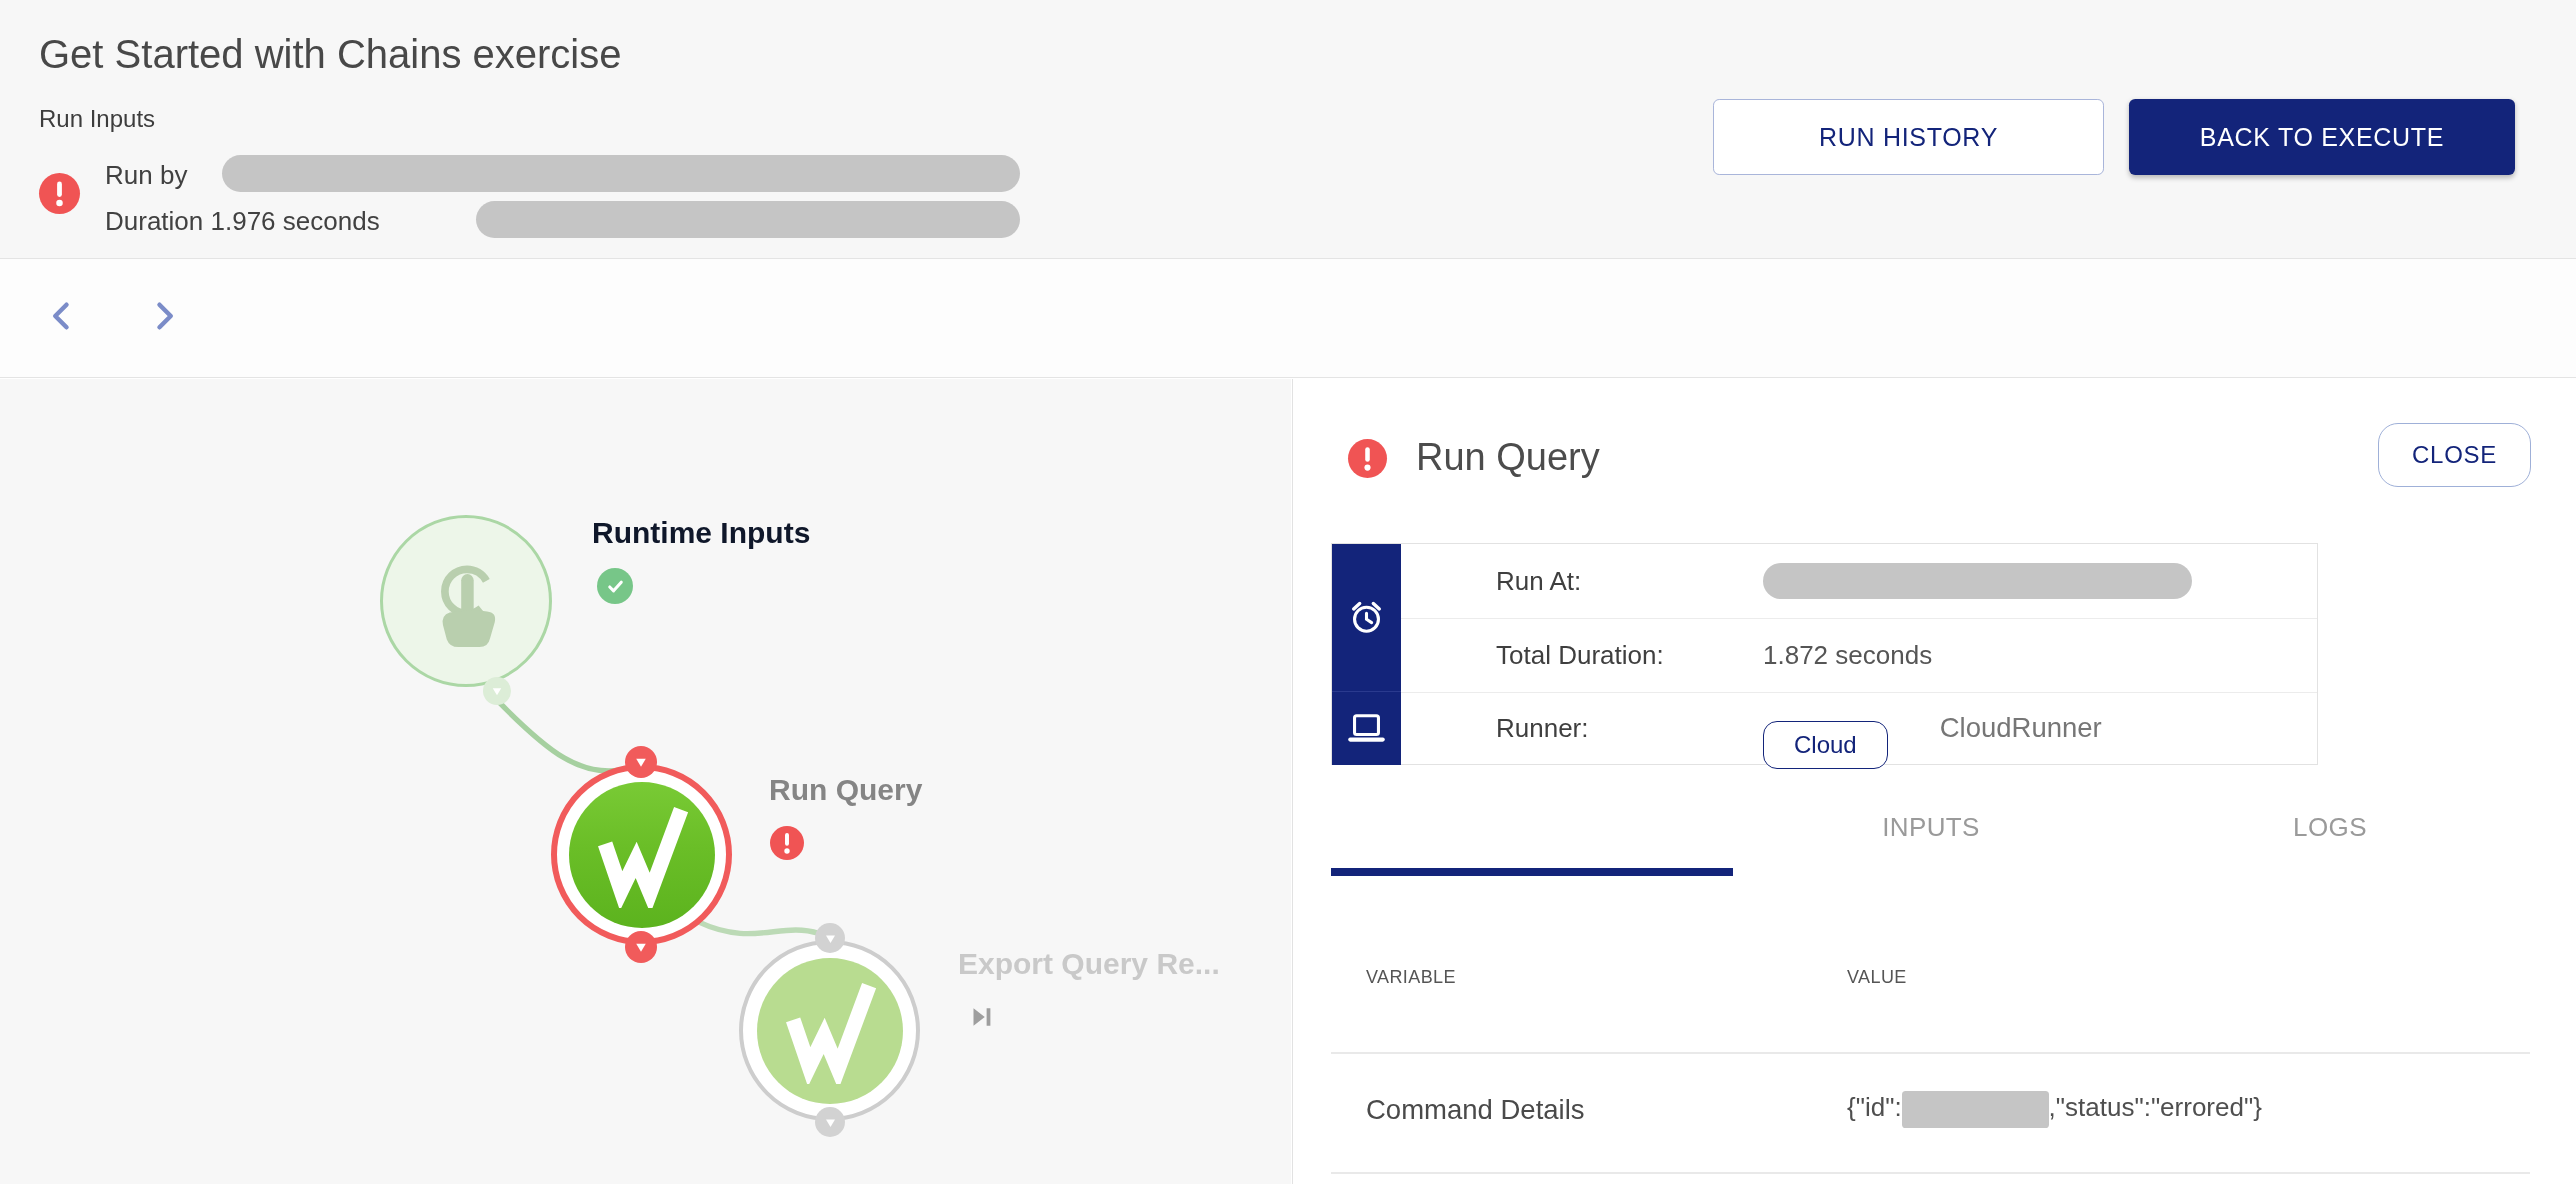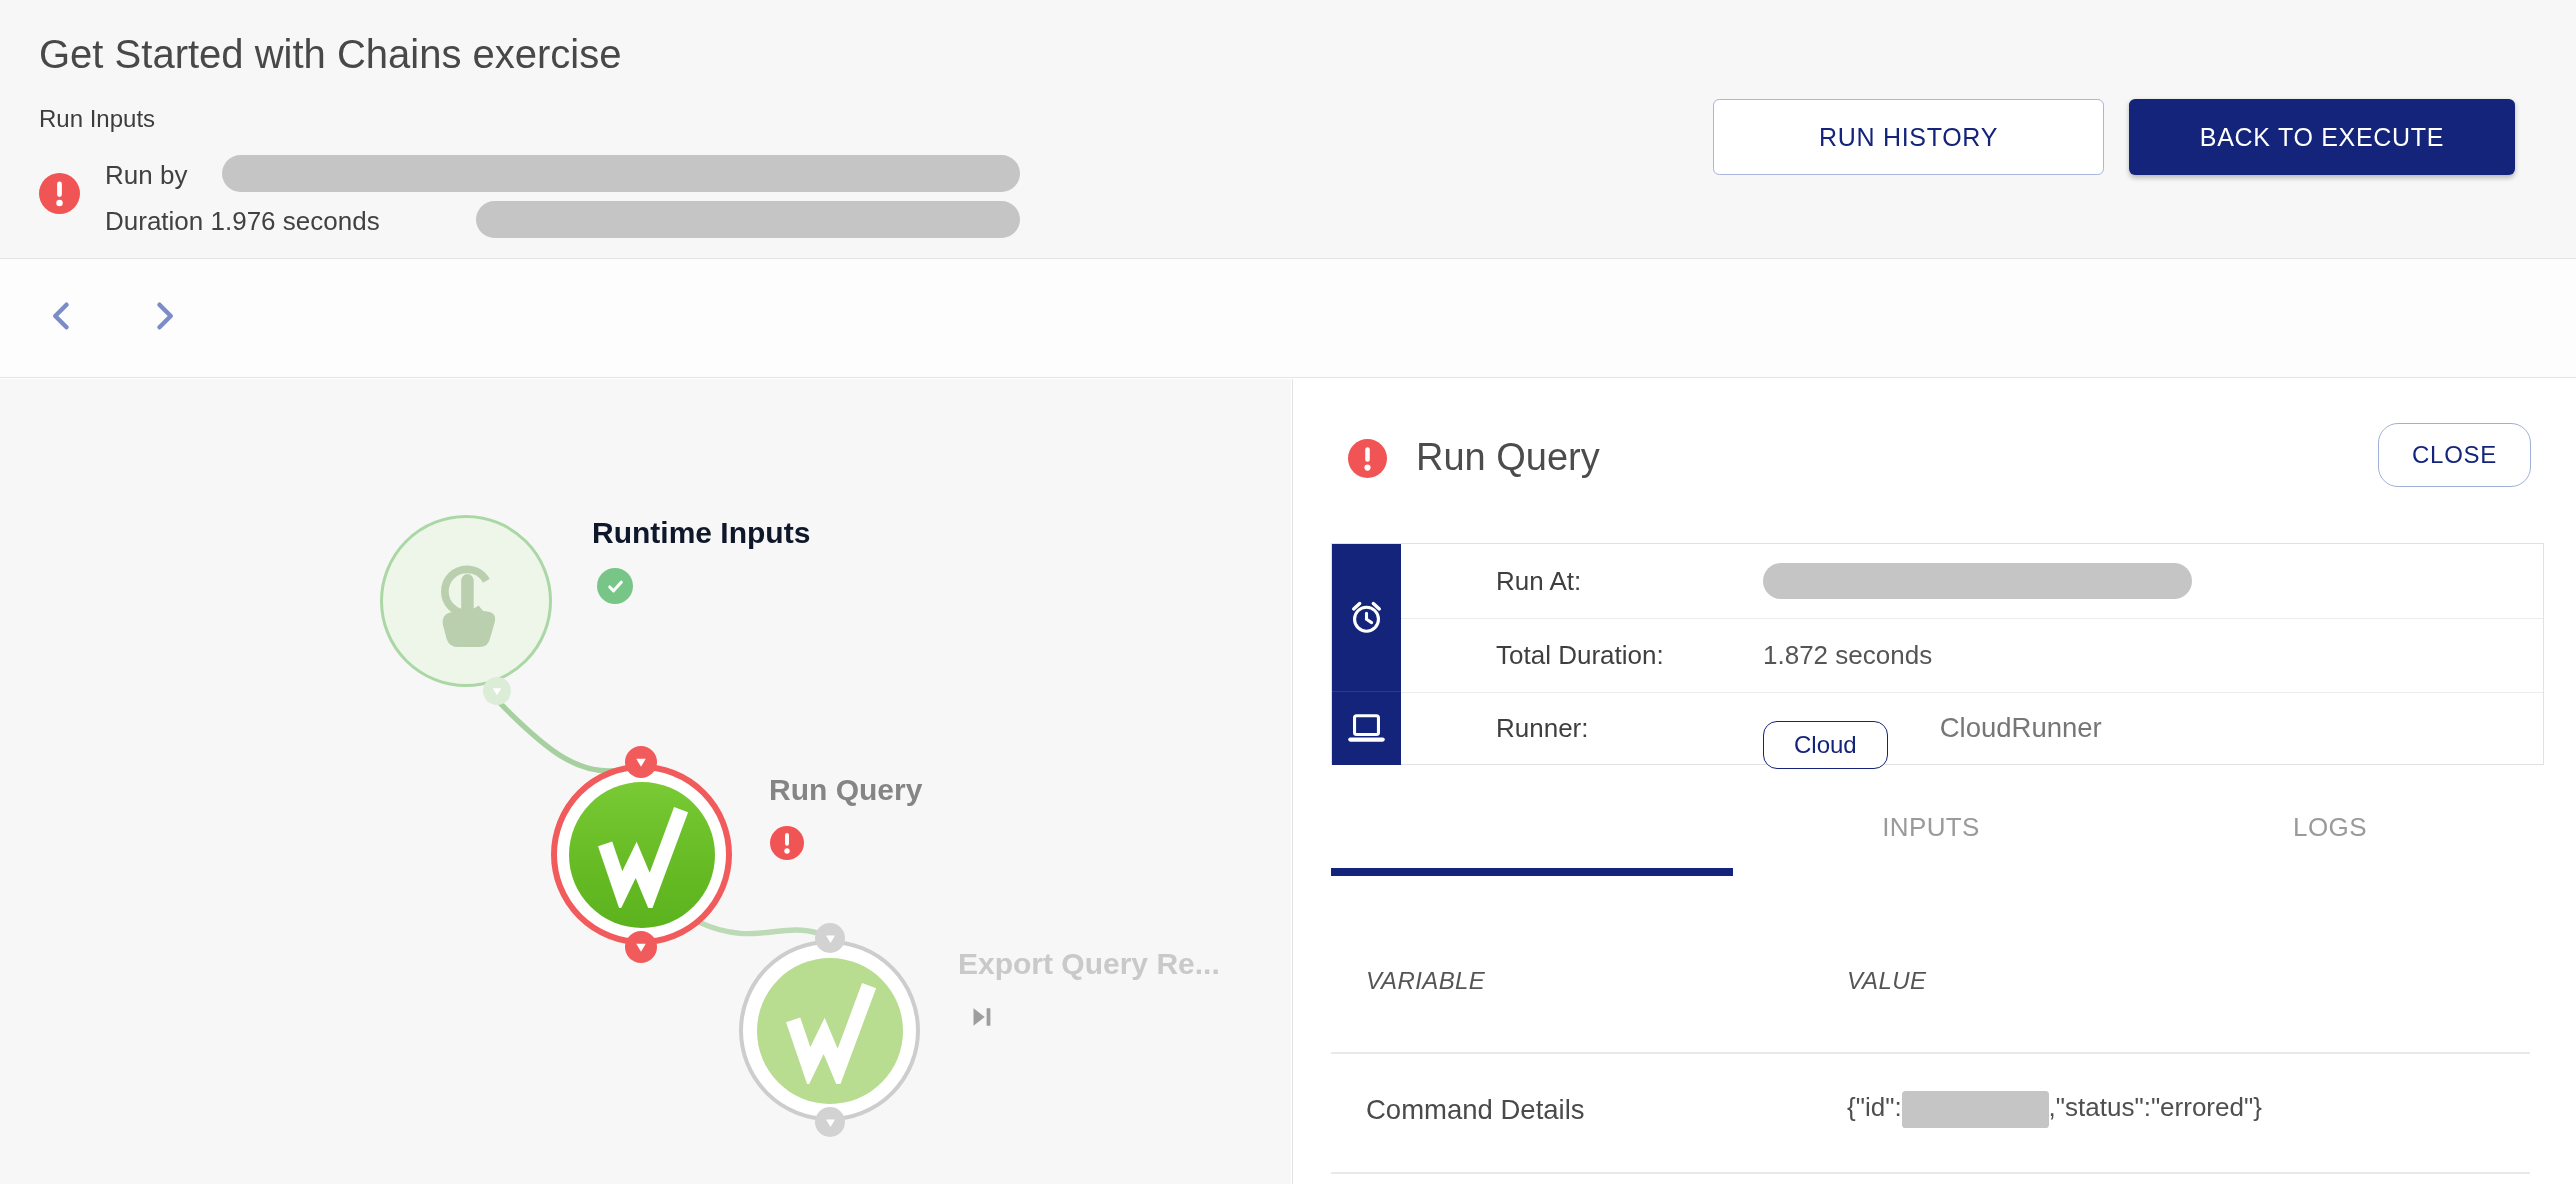--- a/index.html
+++ b/index.html
@@ -28,7 +28,7 @@
   
   #panel{left:1292px;top:379px;width:1284px;height:806px;background:#fff;border-left:1.8px solid #e2e2e2;}
   .panel-title{font-size:38px;color:#4c4c4c;}
-  .dtable{left:38px;top:164px;width:1213px;height:222px;border:0.9px solid #e2e2e2;background:#fff;box-sizing:border-box;}
+  .dtable{left:38px;top:164px;width:987px;height:222px;border:0.9px solid #e2e2e2;background:#fff;box-sizing:border-box;}
   .drow{position:absolute;left:69px;right:0;height:74px;display:flex;align-items:center;}
   .drow-border{border-bottom:1.8px solid #ececec;}
   .dlabel{position:absolute;left:95px;font-size:26px;color:#3f3f3f;}

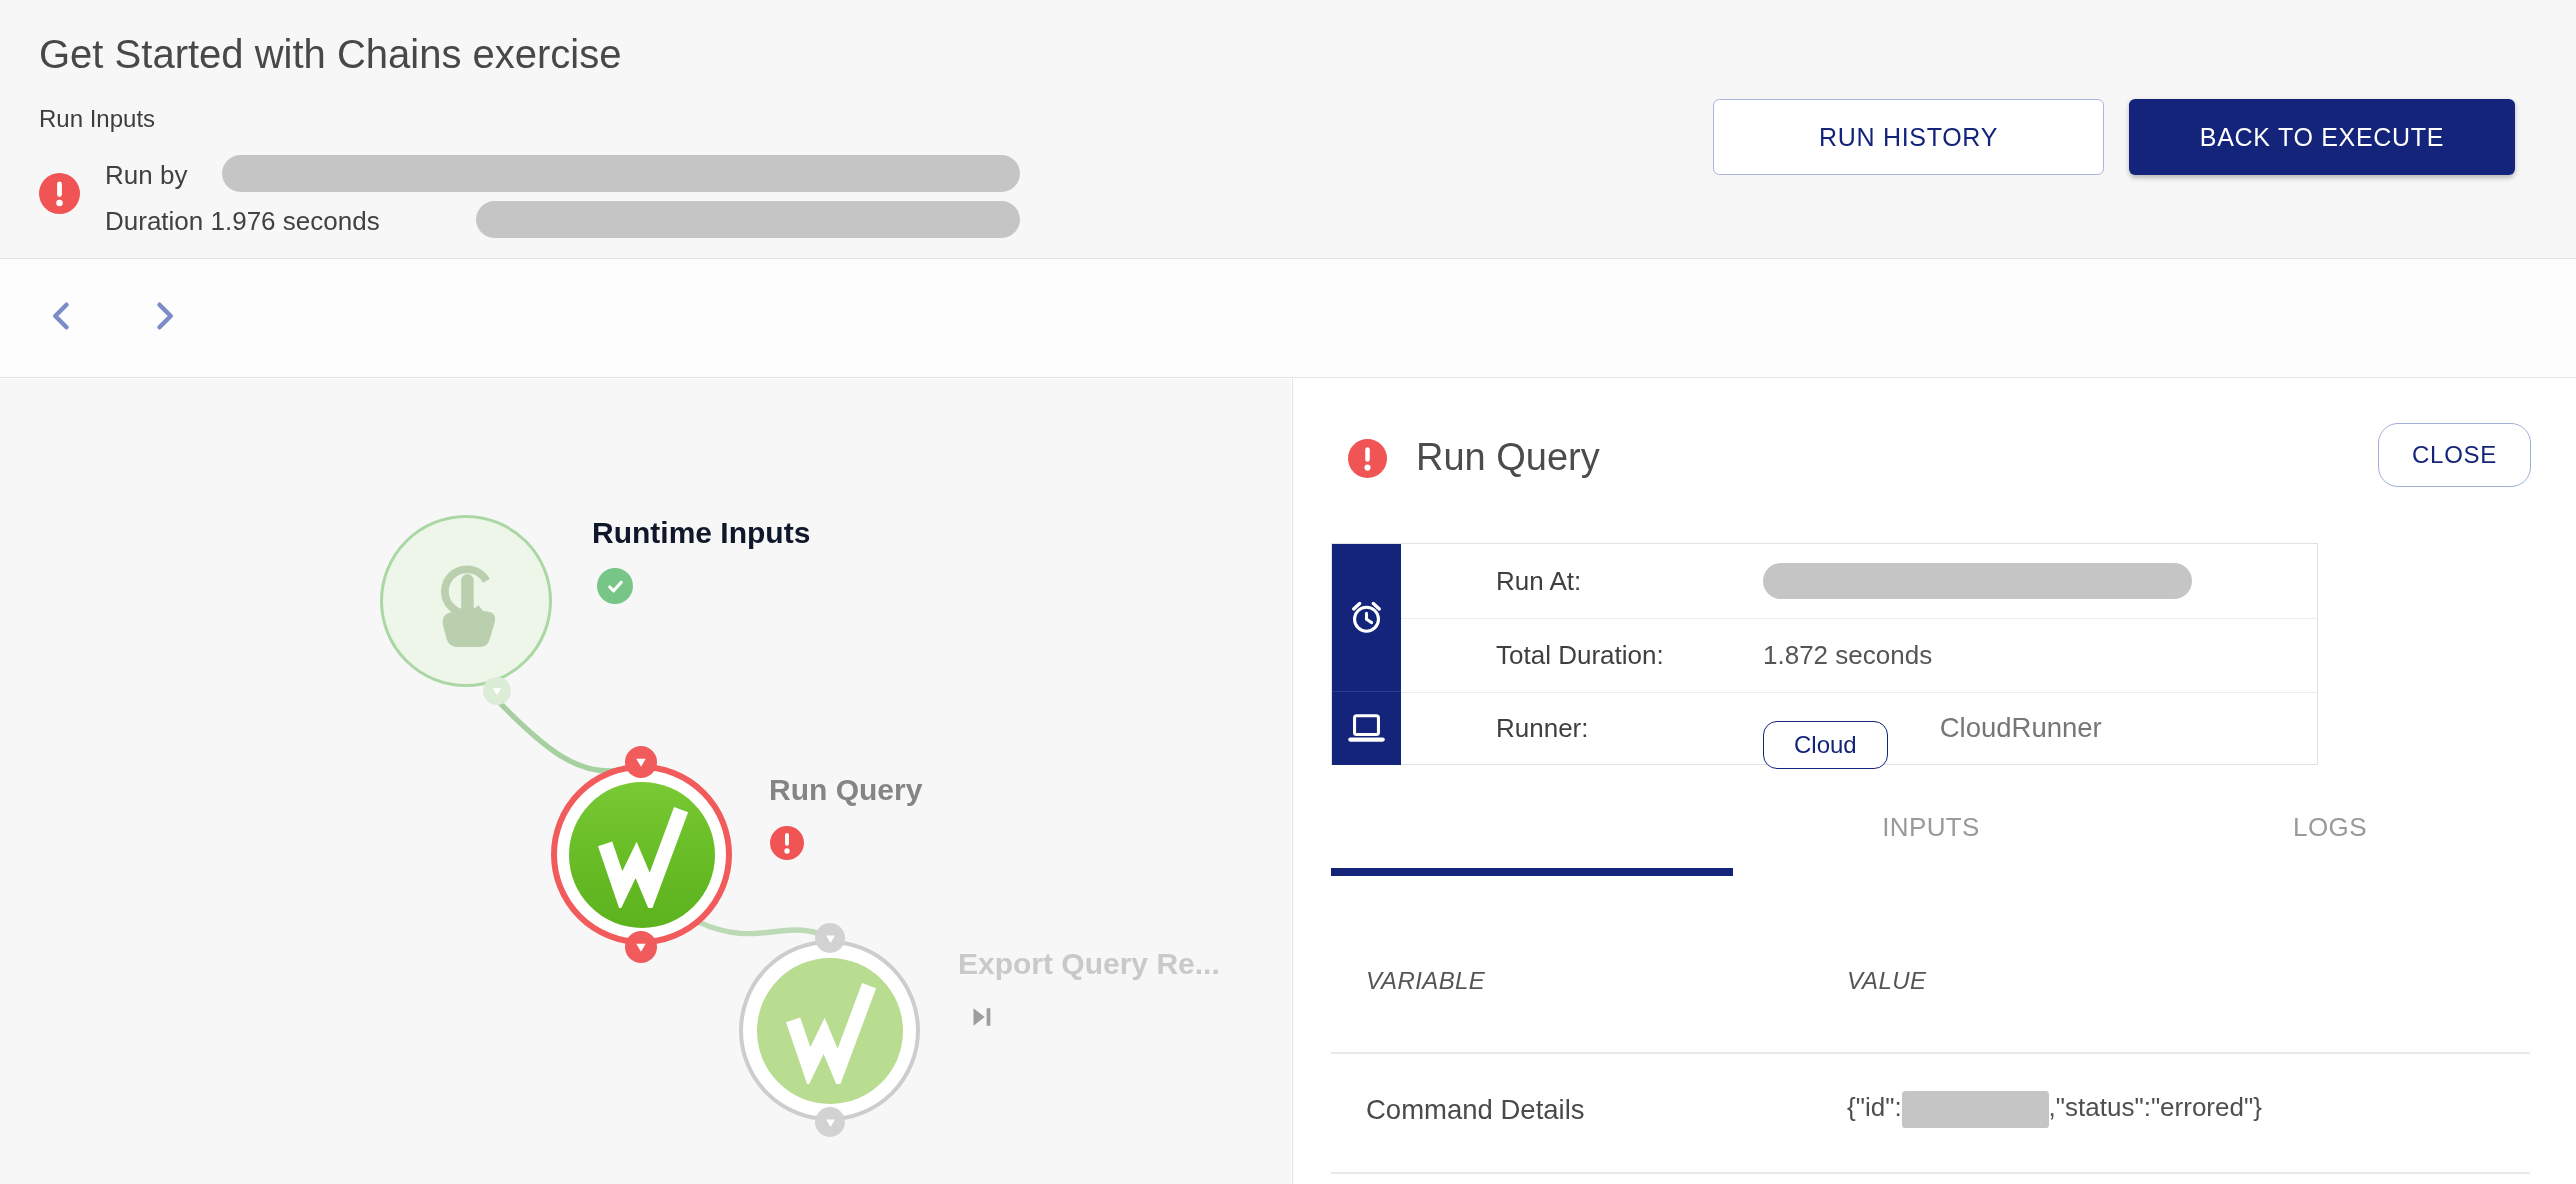--- a/index.html
+++ b/index.html
@@ -39,7 +39,7 @@
   .tab{position:absolute;top:0;width:400px;height:53px;display:flex;align-items:center;justify-content:center;
        font-size:26px;letter-spacing:0.4px;color:#9a9a9a;cursor:pointer;}
   .tab.active{color:#434343;}
-  .colhead{font-size:24px;letter-spacing:0.4px;color:#555;font-style:italic;}
+  .colhead{font-size:18px;letter-spacing:0.4px;color:#555;}
   .divider{position:absolute;height:1.8px;background:#e9e9e9;}
   .json-text{font-size:26px;color:#4f4f4f;}
   .inline-redact{display:inline-block;width:147px;height:37px;background:#c5c5c5;border-radius:3.6px;vertical-align:middle;}

